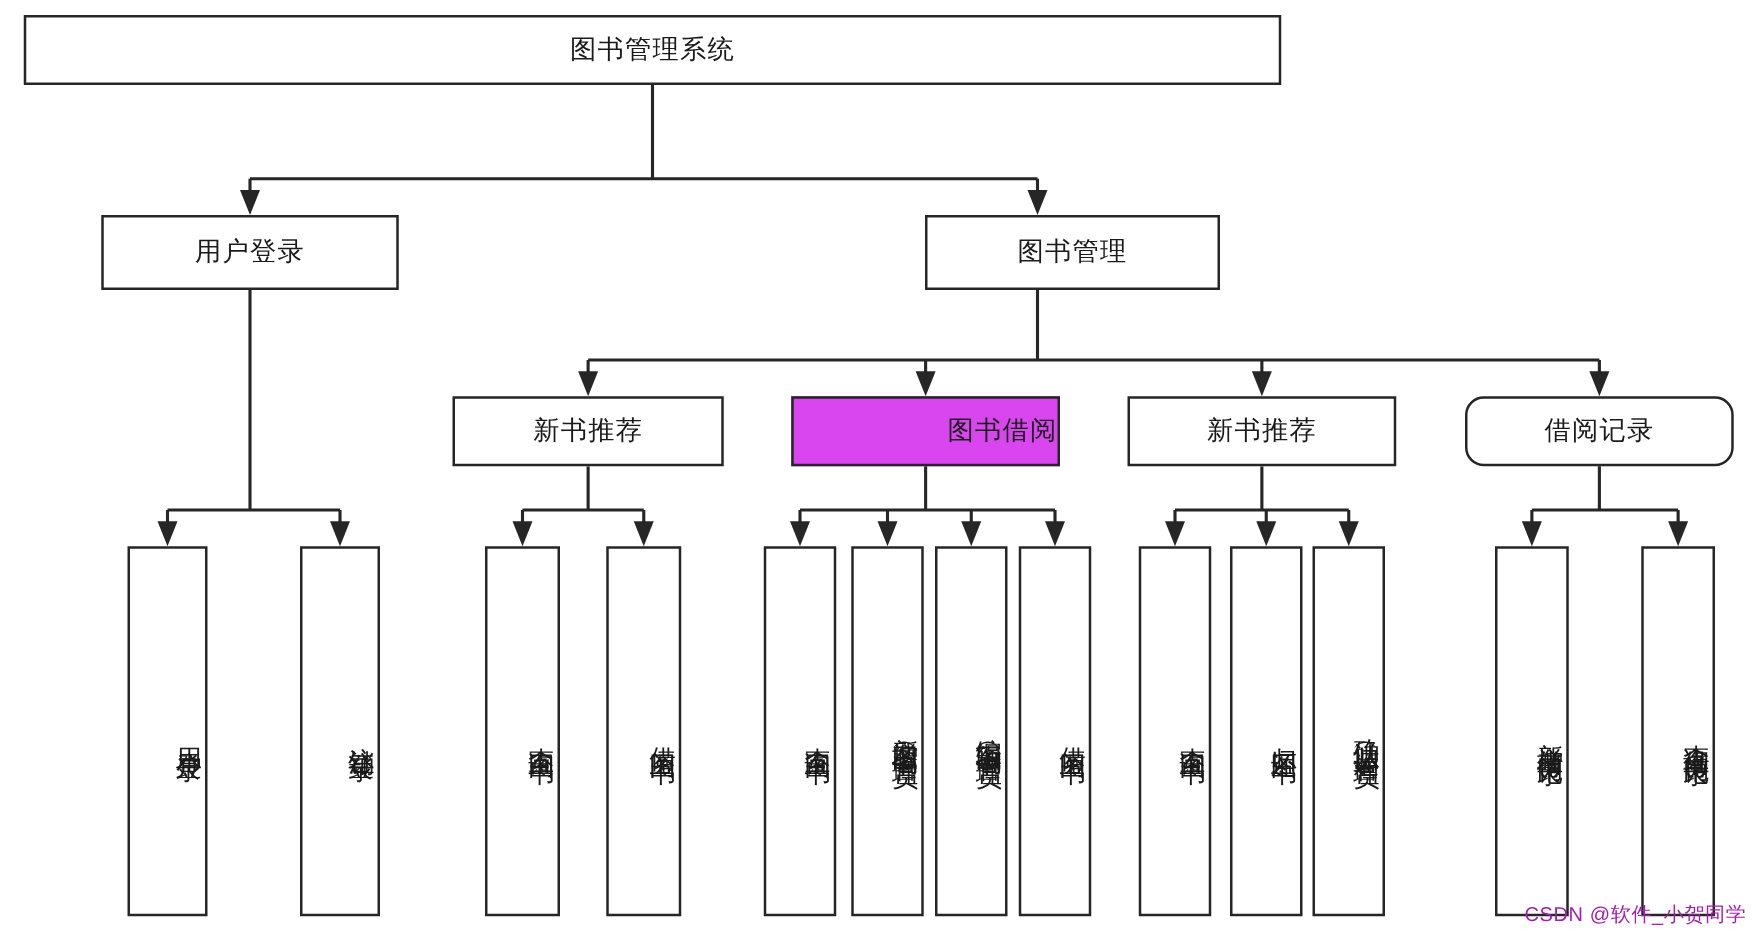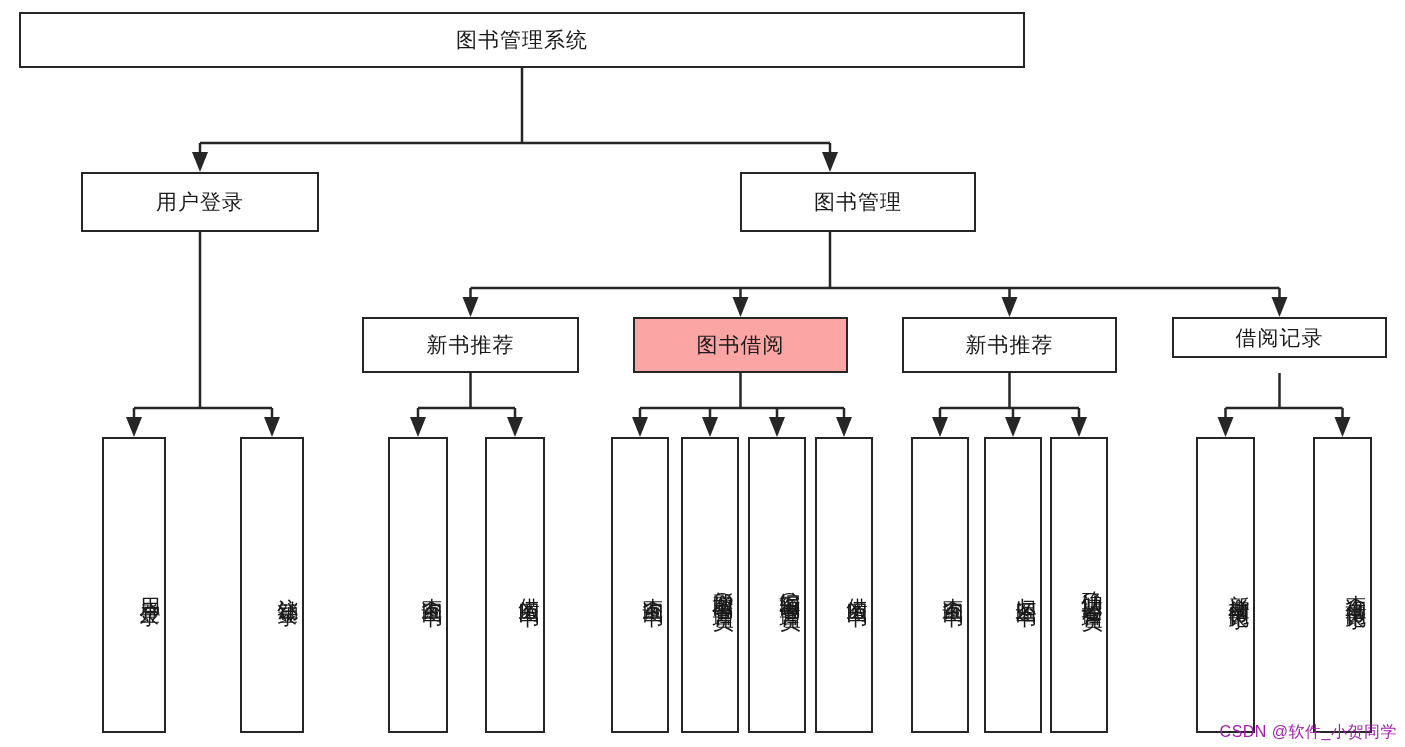--- a/index.html
+++ b/index.html
@@ -143,7 +143,7 @@
   <div class="node horiz" style="left: 362px; top: 317px; width: 217px; height: 56px; border-color: rgb(38, 38, 38); background: rgb(255, 255, 255);">
     <span class="label">新书推荐</span>
   </div>
-  <div class="node horiz" style="left: 633px; top: 317px; width: 215px; height: 56px; border-color: rgb(38, 38, 38); background: #fca5a5;">
+  <div class="node horiz" style="left: 633px; top: 317px; width: 215px; height: 56px; border-color: rgb(38, 38, 38); background: #d946ef; justify-content: flex-end;">
     <span class="label">图书借阅</span>
   </div>
   <div class="node horiz" style="left: 902px; top: 317px; width: 215px; height: 56px; border-color: rgb(38, 38, 38); background: rgb(255, 255, 255);">

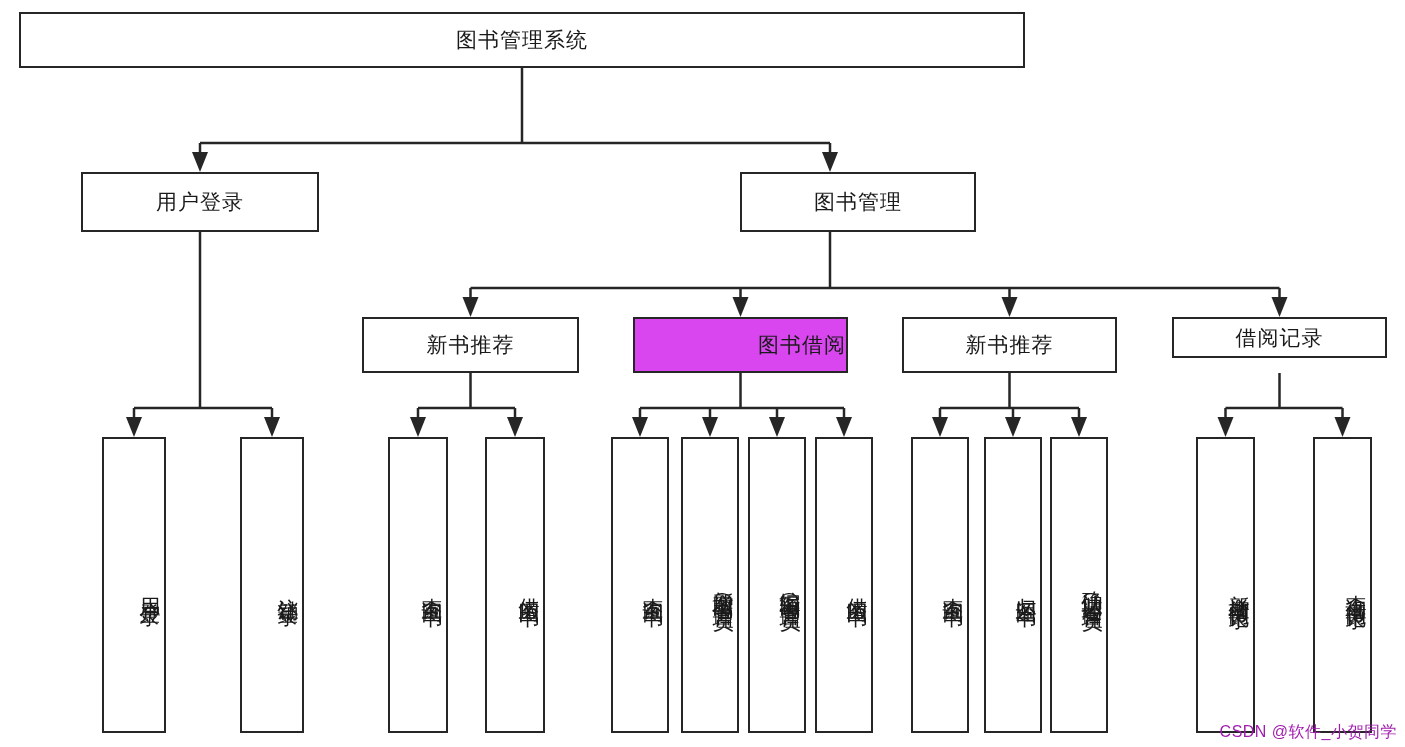--- a/index.html
+++ b/index.html
@@ -149,7 +149,7 @@
   <div class="node horiz" style="left: 902px; top: 317px; width: 215px; height: 56px; border-color: rgb(38, 38, 38); background: rgb(255, 255, 255);">
     <span class="label">新书推荐</span>
   </div>
-  <div class="node horiz" style="left: 1172px; top: 317px; width: 215px; height: 41px; border-color: rgb(38, 38, 38); background: rgb(255, 255, 255);">
+  <div class="node horiz" style="left: 1172px; top: 317px; width: 215px; height: 56px; border-color: rgb(38, 38, 38); background: rgb(255, 255, 255); border-radius: 15px;">
     <span class="label">借阅记录</span>
   </div>
 

